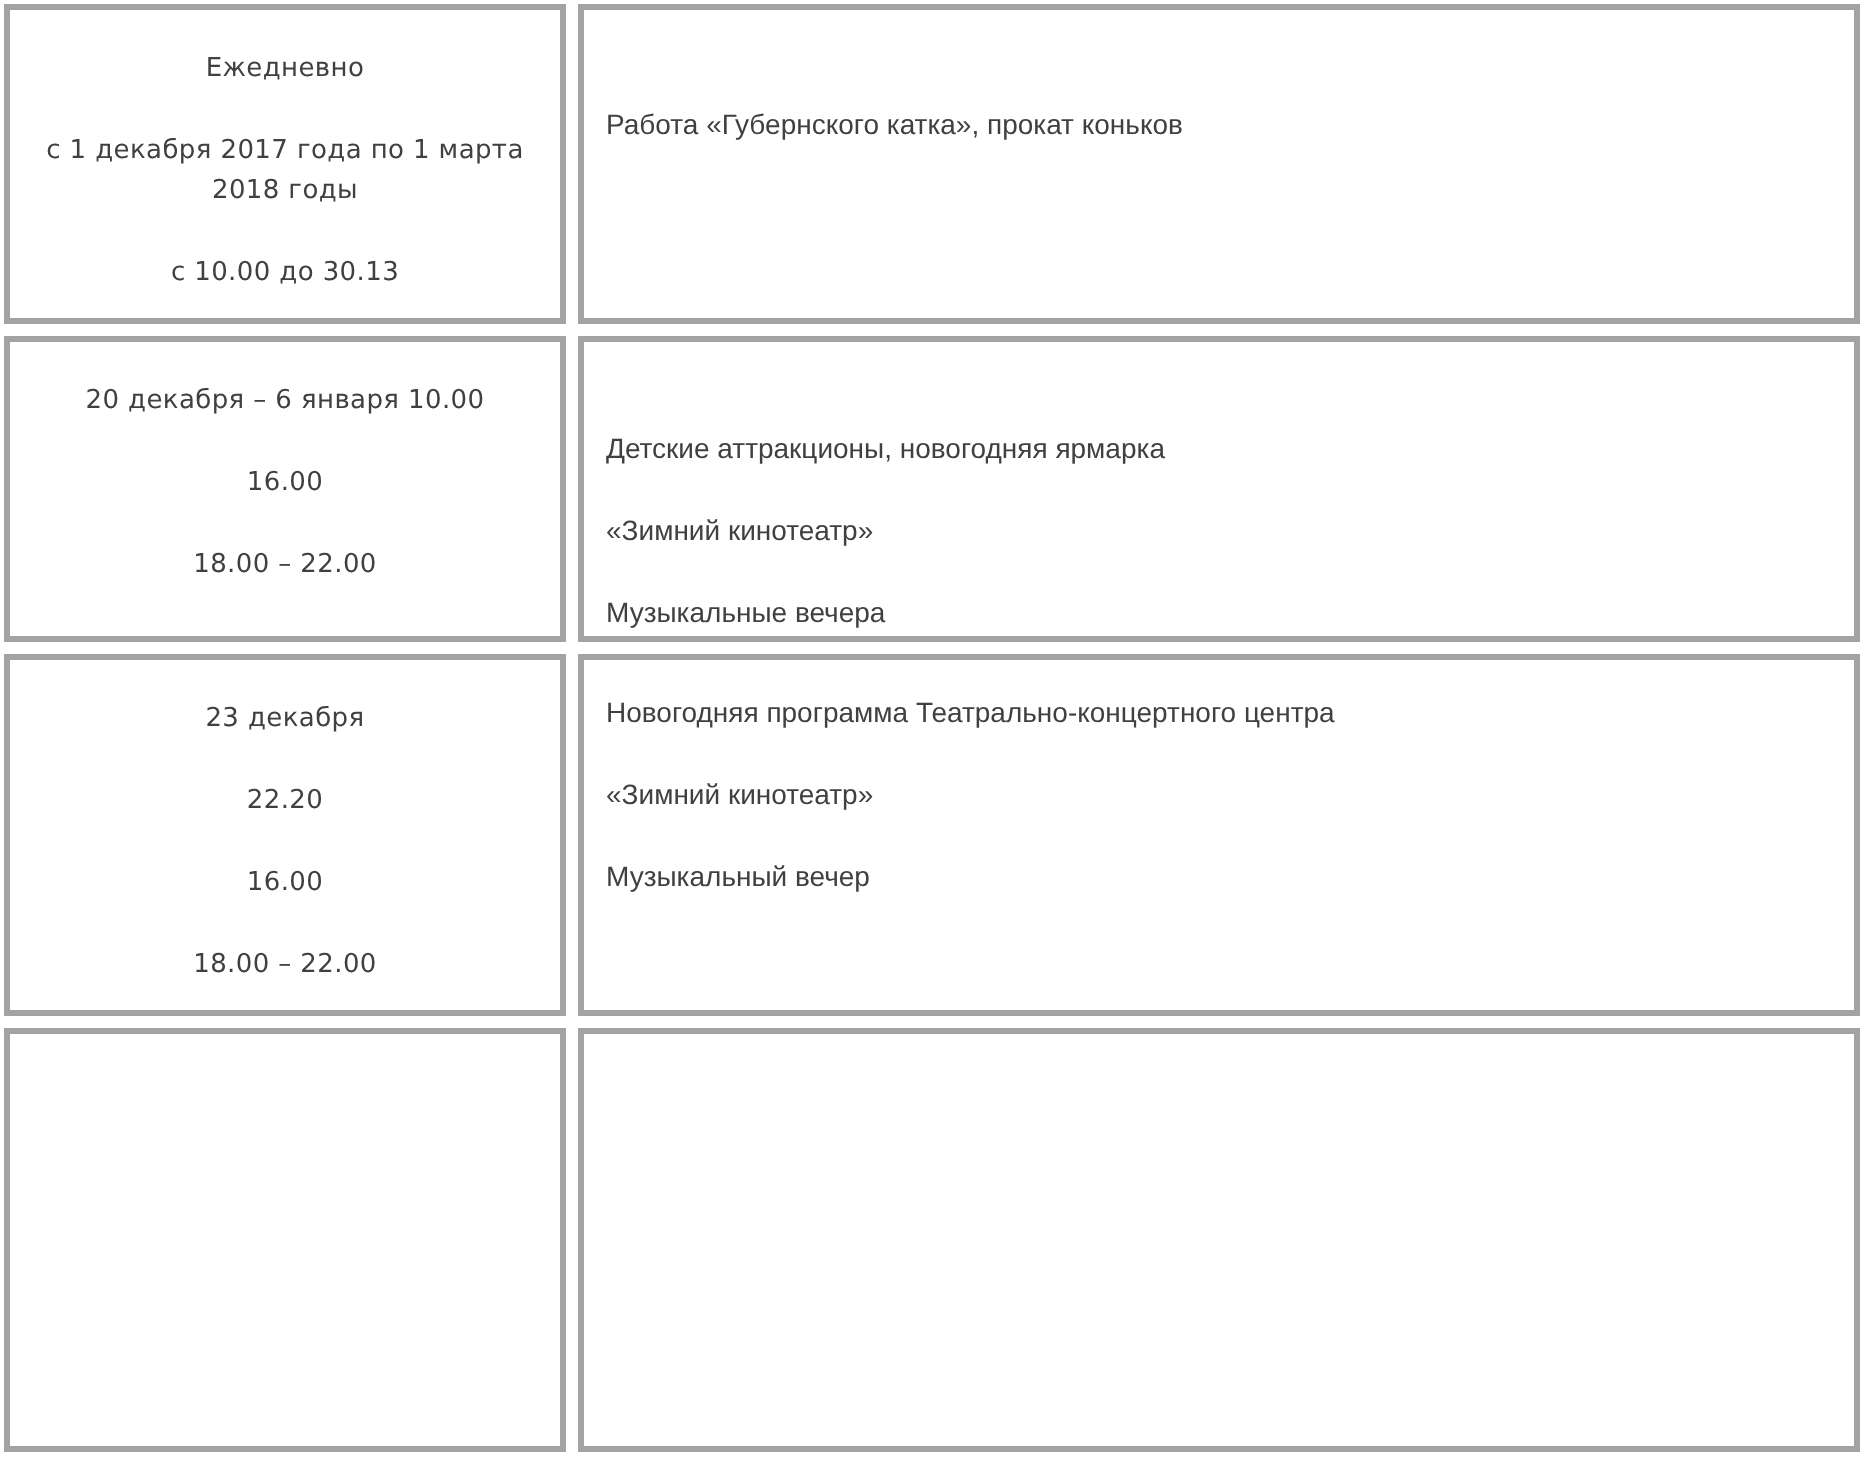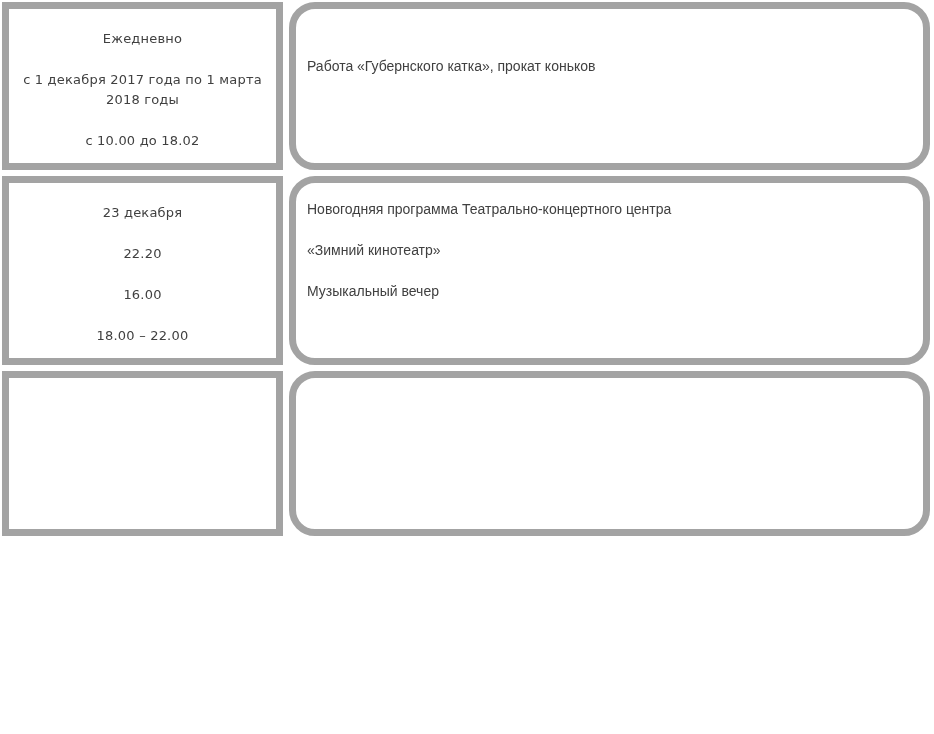--- a/index.html
+++ b/index.html
@@ -24,7 +24,7 @@
     width: 940px;
   }
   td {
-    border: 7px solid #a3a3a3;
+    border: 3px solid #a3a3a3;
     background: #ffffff;
     box-sizing: border-box;
     overflow: hidden;

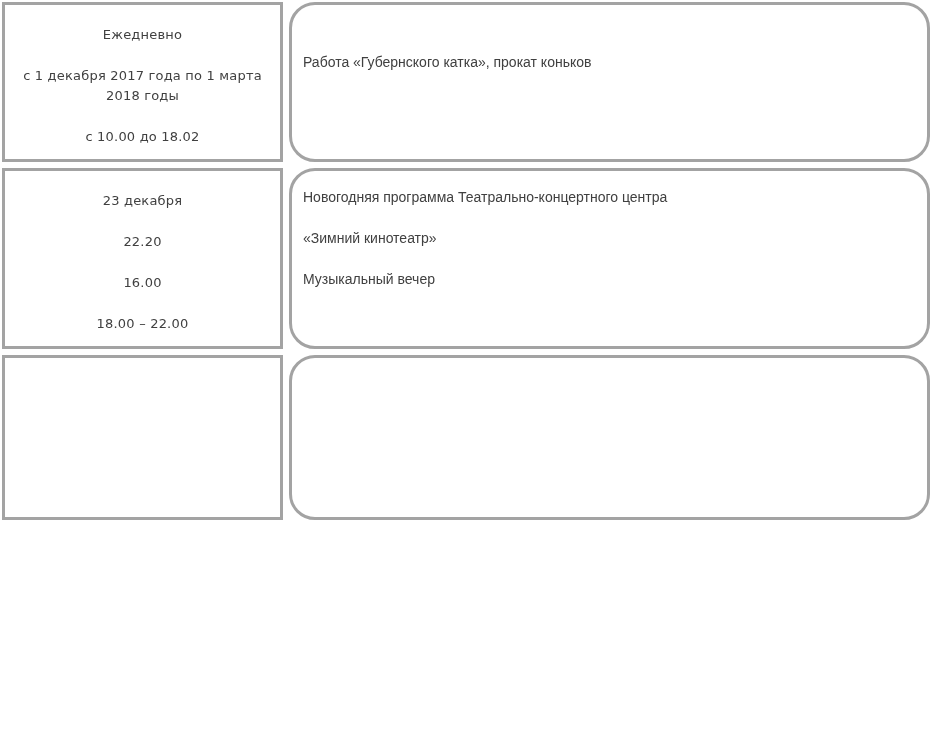--- a/index.html
+++ b/index.html
@@ -47,7 +47,6 @@
     font-family: "Liberation Sans", sans-serif;
     font-size: 14px;
     line-height: 20px;
-    border-radius: 26px;
   }
   .cell-par {
     margin: 0 0 21px 0;

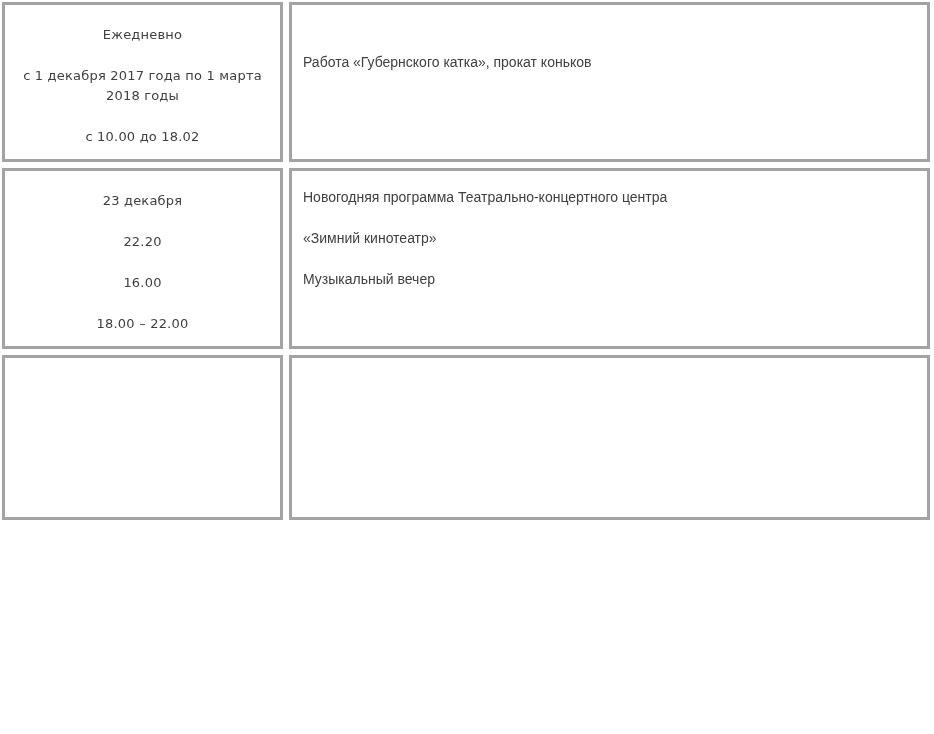--- a/index.html
+++ b/index.html
@@ -73,7 +73,7 @@
           <td class="time-cell">
             <p class="cell-par">Ежедневно</p>
             <p class="cell-par">с 1 декабря 2017 года по 1 марта 2018 годы</p>
-            <p class="cell-par">с 10.00 до 18.02</p>
+            <p class="cell-par">с 10.00 до 30.13</p>
           </td>
           <td class="event-cell">
             <p class="cell-par">Работа «Губернского катка», прокат коньков</p>

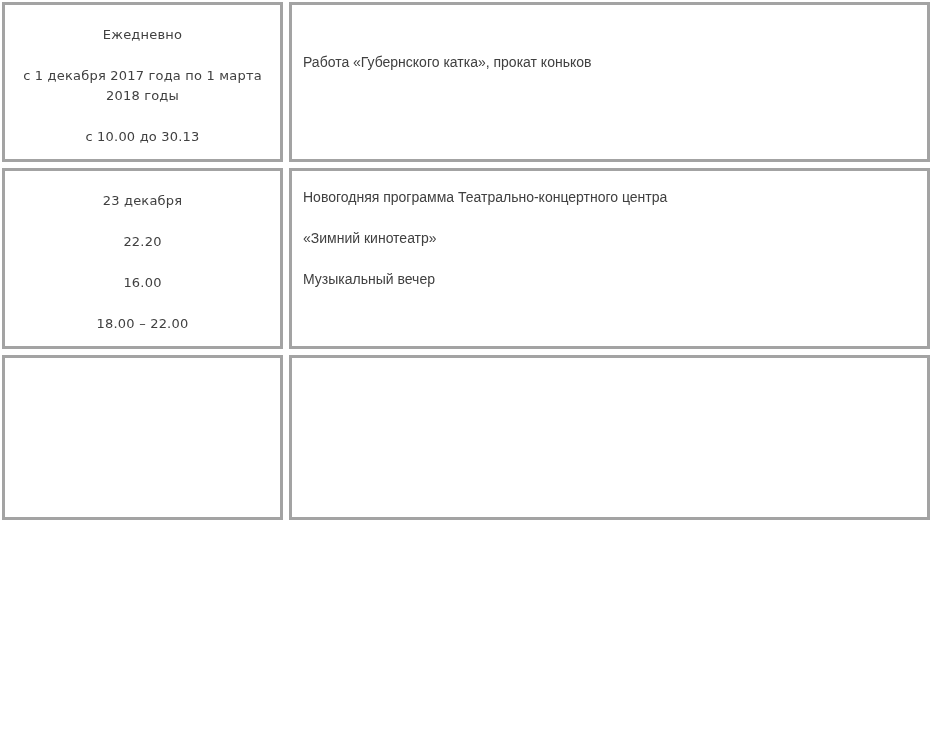--- a/index.html
+++ b/index.html
@@ -82,6 +82,19 @@
         </tr>
         <tr>
           <td class="time-cell">
+            <p class="cell-par">20 декабря – 6 января 10.00</p>
+            <p class="cell-par">16.00</p>
+            <p class="cell-par">18.00 – 22.00</p>
+          </td>
+          <td class="event-cell">
+            <p class="cell-par"></p>
+            <p class="cell-par">Детские аттракционы, новогодняя ярмарка</p>
+            <p class="cell-par">«Зимний кинотеатр»</p>
+            <p class="cell-par">Музыкальные вечера</p>
+          </td>
+        </tr>
+        <tr>
+          <td class="time-cell">
             <p class="cell-par">23 декабря</p>
             <p class="cell-par">22.20</p>
             <p class="cell-par">16.00</p>

